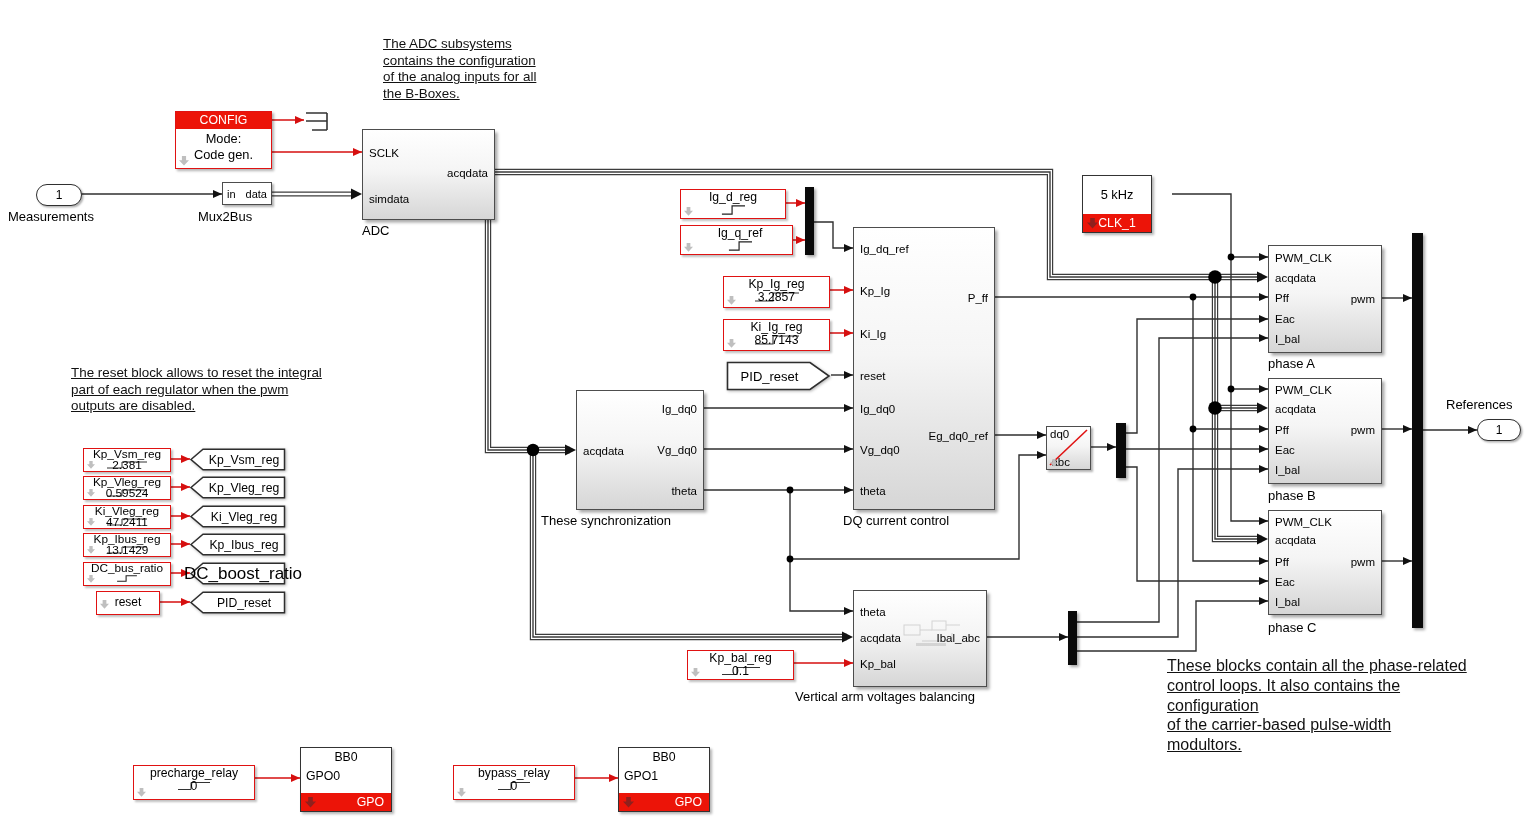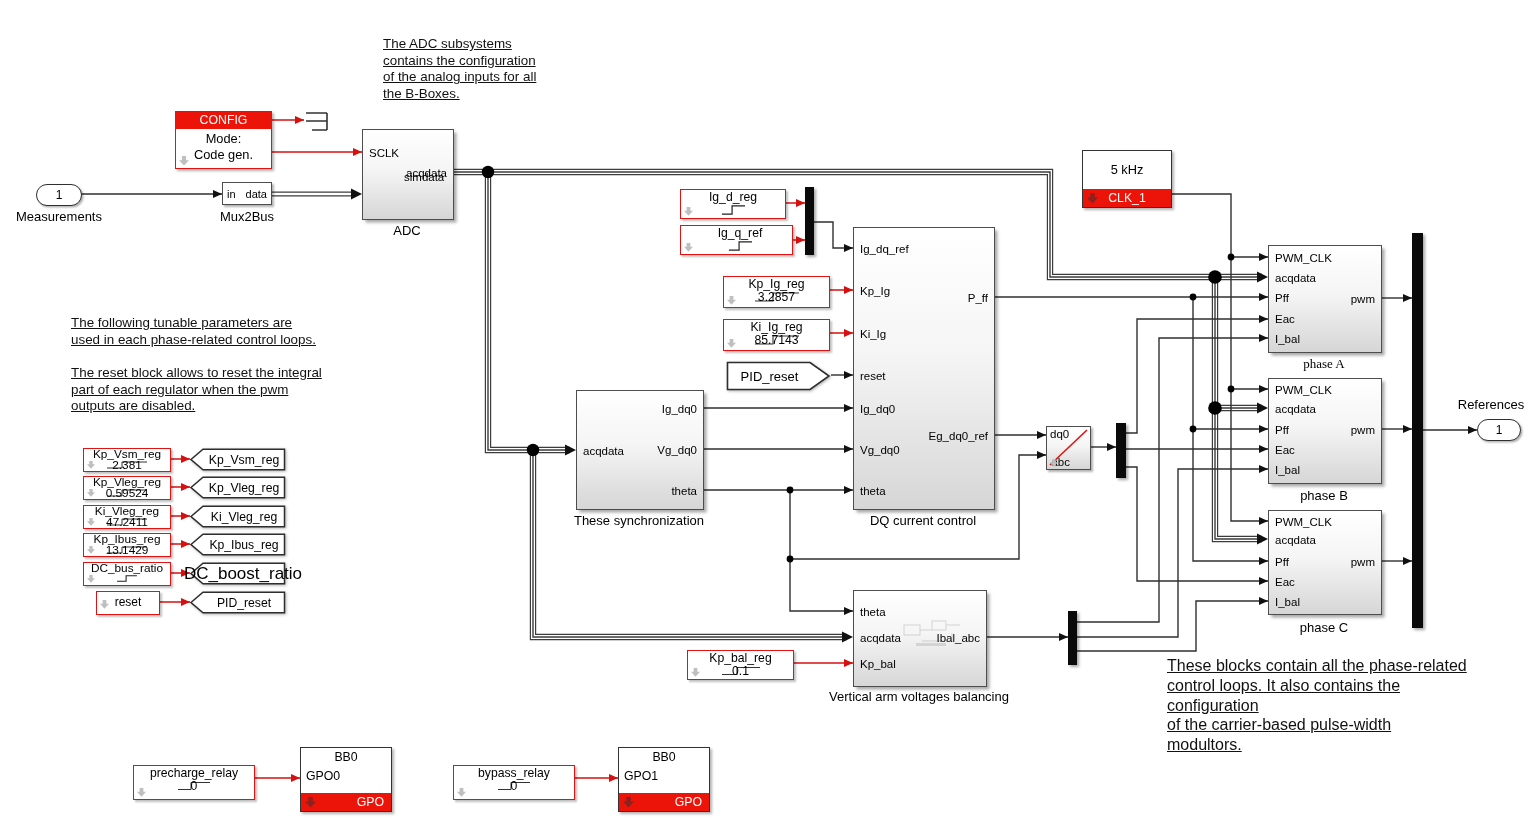--- a/index.html
+++ b/index.html
@@ -191,7 +191,7 @@
       </svg>
   </div>
 
-  <div class="blk" style="left:362px;top:129px;width:90px;height:89px;">
+  <div class="blk" style="left:362px;top:129px;width:90px;height:89px;padding-left:41px;">
     <span class="pl l" style="top:16px;">SCLK</span>
     <span class="pl r" style="top:36px;">acqdata</span>
     <span class="pl l" style="top:40px;margin-left:35px;">simdata</span>

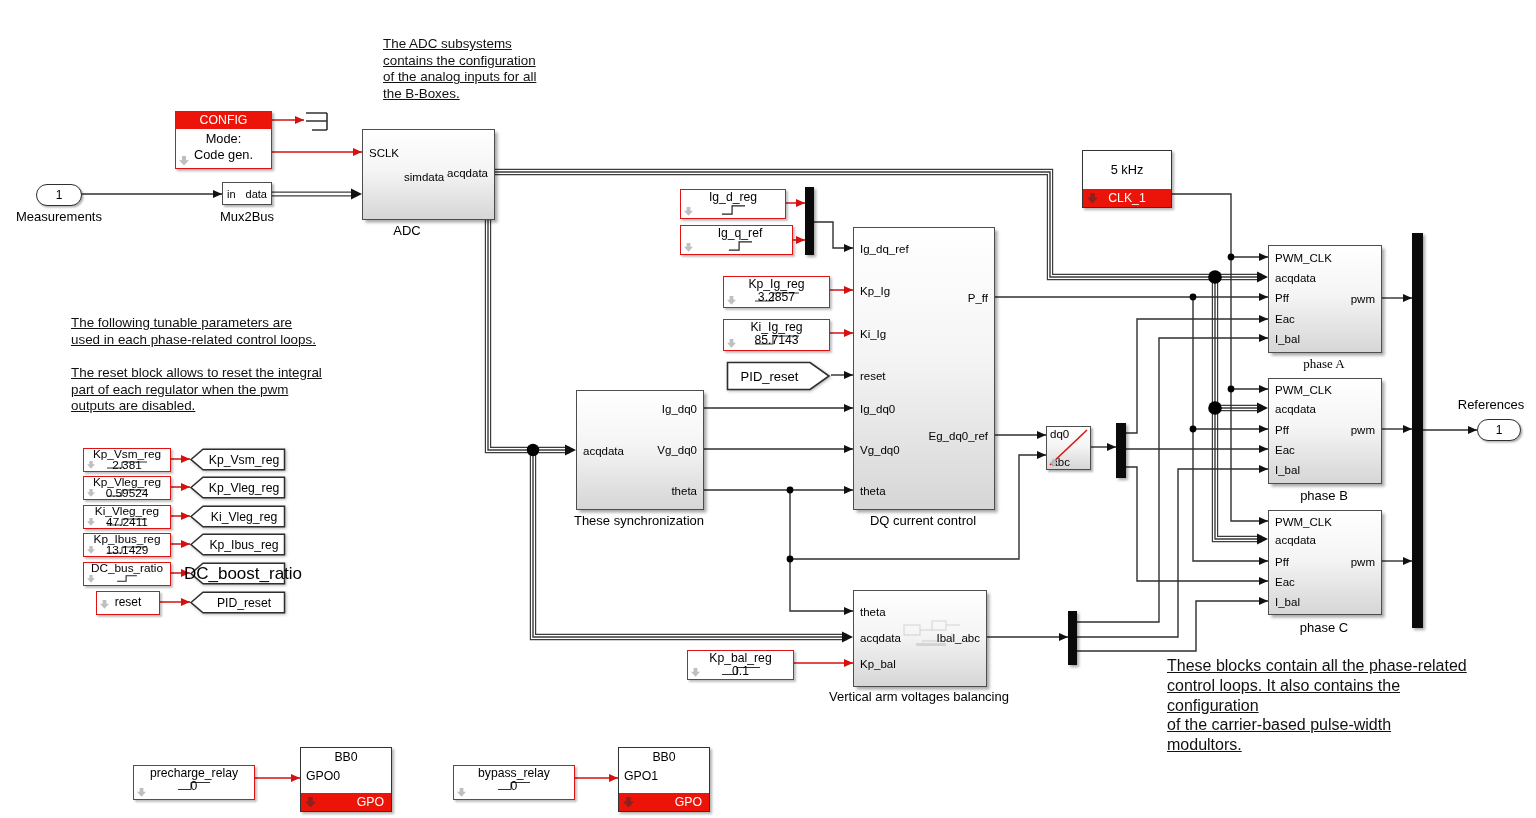--- a/index.html
+++ b/index.html
@@ -194,7 +194,7 @@
   <div class="blk" style="left:362px;top:129px;width:90px;height:89px;padding-left:41px;">
     <span class="pl l" style="top:16px;">SCLK</span>
     <span class="pl r" style="top:36px;">acqdata</span>
-    <span class="pl l" style="top:40px;margin-left:35px;">simdata</span>
+    <span class="pl l" style="top:62px;">simdata</span>
   </div>
   <div class="blabel" style="left:362px;top:223px;width:90px;">ADC</div>
 

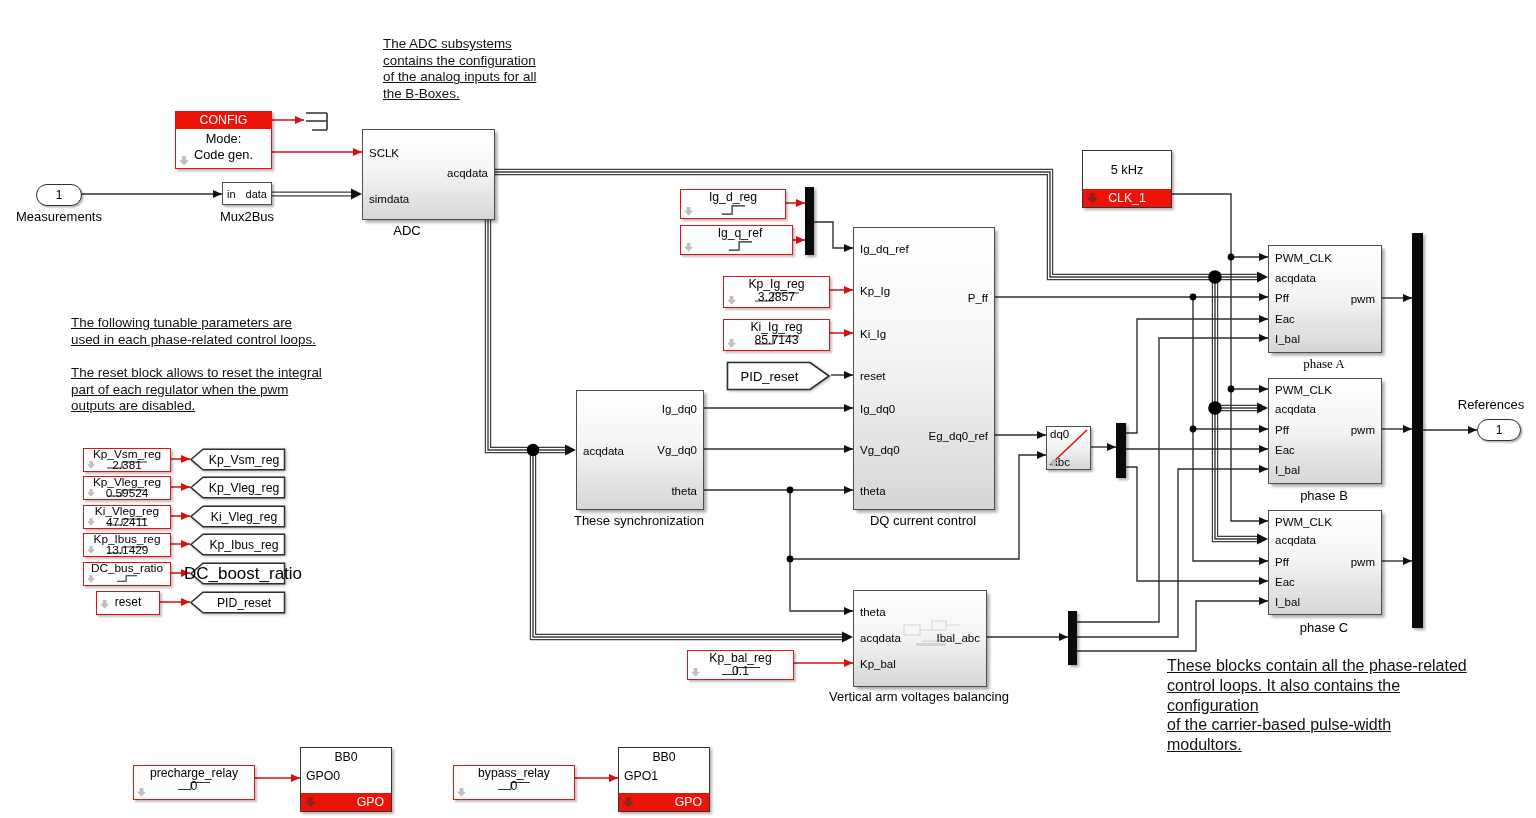--- a/index.html
+++ b/index.html
@@ -198,7 +198,7 @@
   </div>
   <div class="blabel" style="left:362px;top:223px;width:90px;">ADC</div>
 
-  <div class="abs" style="left:1082px;top:150px;width:90px;height:58px;border:1.4px solid #333;background:#fff;box-shadow:2px 2px 2.5px rgba(0,0,0,.3);box-sizing:border-box;">
+  <div class="abs" style="left:1082px;top:175px;width:70px;height:58px;border:1.4px solid #333;background:#fff;box-shadow:2px 2px 2.5px rgba(0,0,0,.3);box-sizing:border-box;">
     <div style="position:absolute;left:0;right:0;top:11px;text-align:center;font-size:12.8px;">5 kHz</div>
     <div class="ftr" style="text-align:center;">CLK_1</div>
     <svg style="position:absolute;left:4px;bottom:3px;z-index:2;" width="11" height="11" viewBox="0 0 12 12">

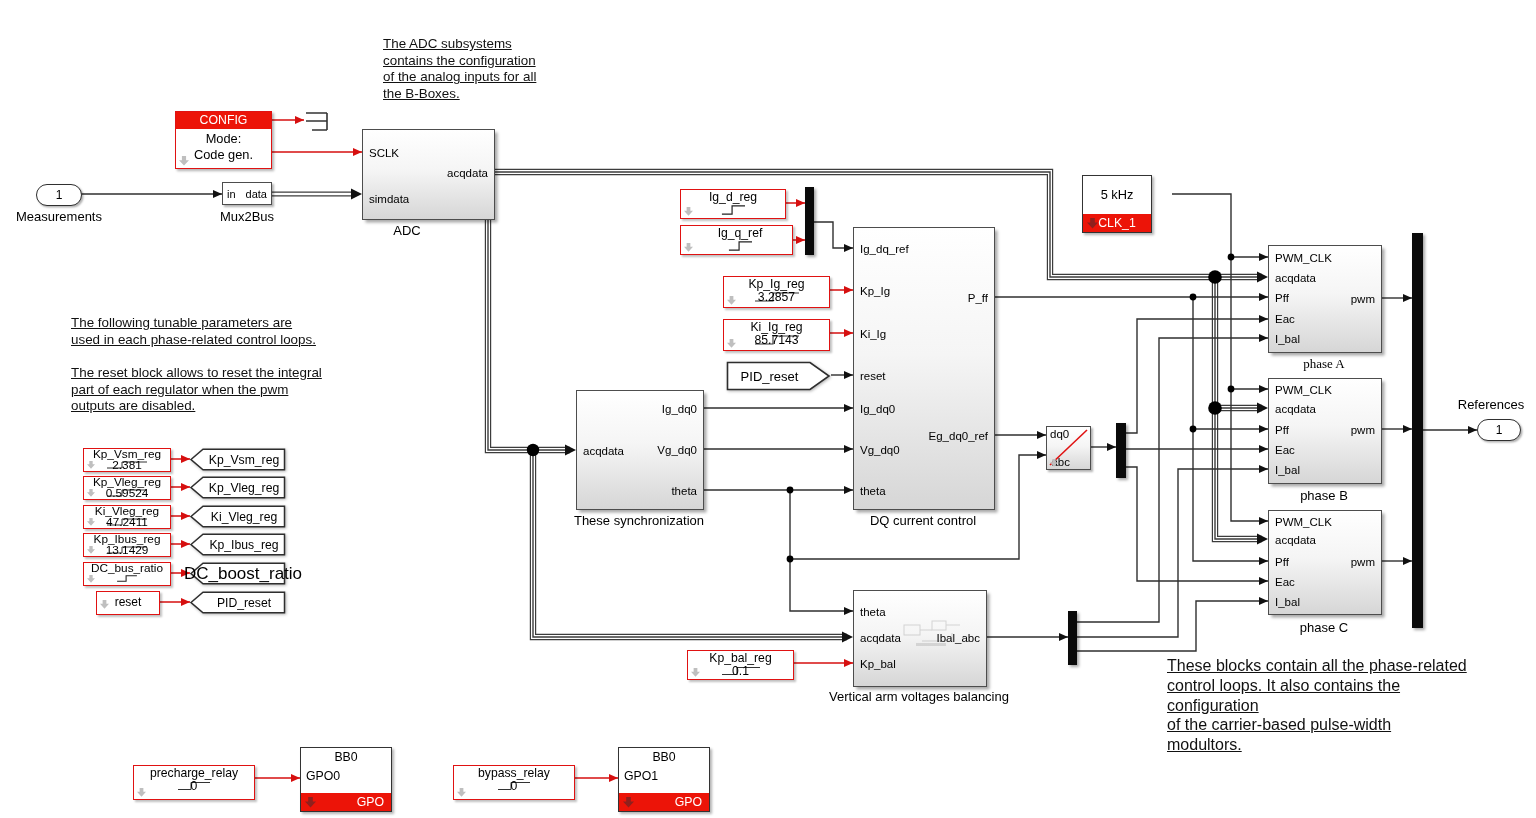--- a/index.html
+++ b/index.html
@@ -12,7 +12,7 @@
        box-shadow:2.5px 2.5px 3px rgba(0,0,0,.35);}
   .pl{position:absolute;font-size:11.5px;line-height:14px;white-space:nowrap;}
   .pl.l{left:6px;} .pl.r{right:6px;}
-  .blabel{position:absolute;font-size:13px;text-align:center;white-space:nowrap;}
+  .blabel{position:absolute;font-size:13px;text-align:left;white-space:nowrap;}
   .note{position:absolute;font-size:13.4px;line-height:1.24;white-space:pre-line;color:#111;text-decoration:underline;}
   .oval{position:absolute;border:1.4px solid #303030;border-radius:999px;background:#fff;
         box-shadow:1.5px 1.5px 2px rgba(0,0,0,.3);text-align:center;font-size:12px;}

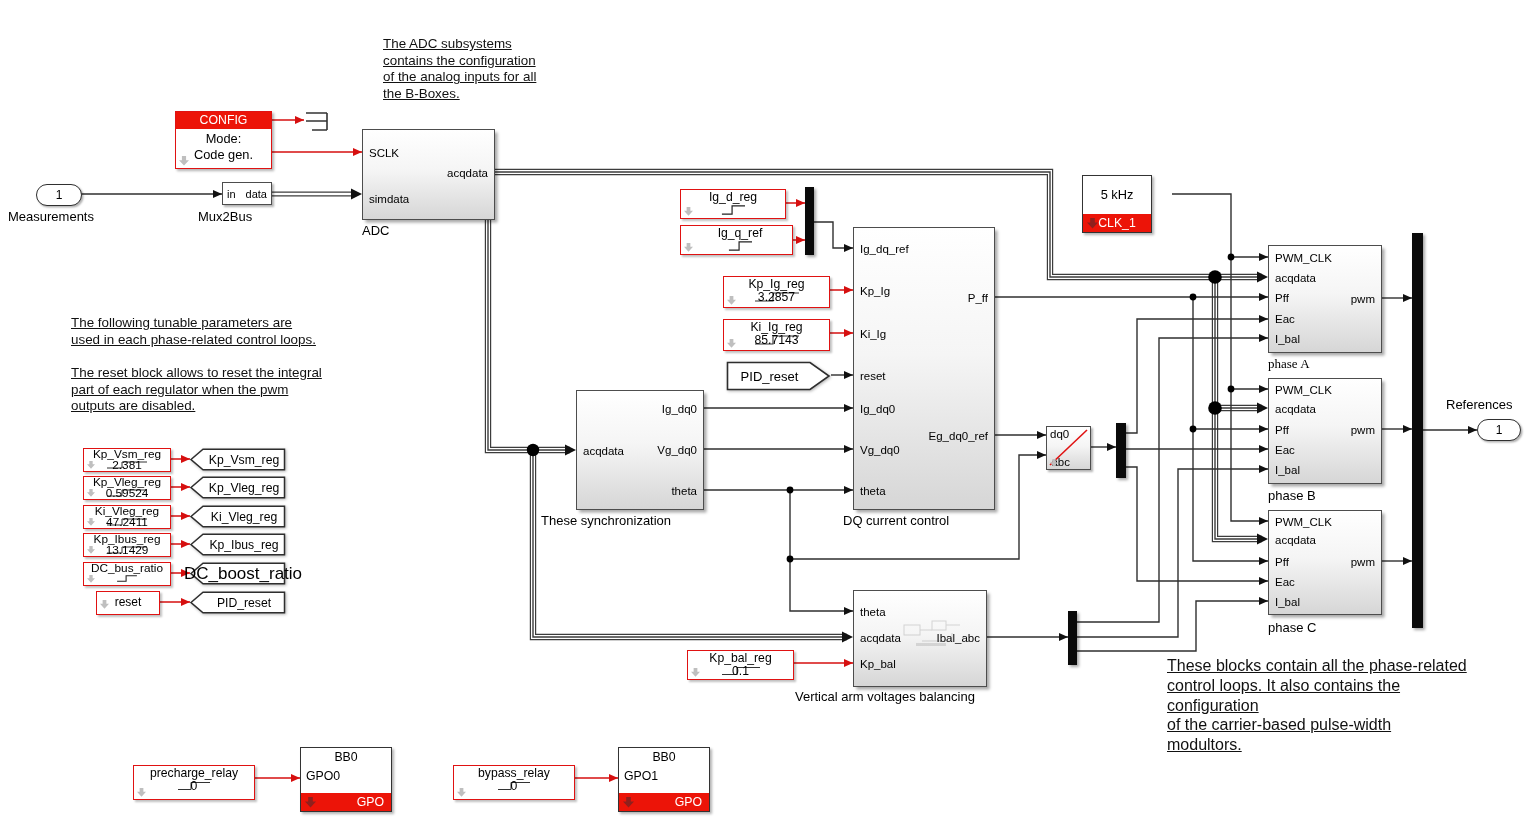--- a/index.html
+++ b/index.html
@@ -164,8 +164,6 @@
 contains the configuration
 of the analog inputs for all
 the B-Boxes.</div>
-  <div class="note" style="left:71px;top:315px;width:300px;">The following tunable parameters are
-used in each phase-related control loops.</div>
   <div class="note" style="left:71px;top:365px;width:310px;">The reset block allows to reset the integral
 part of each regulator when the pwm
 outputs are disabled.</div>

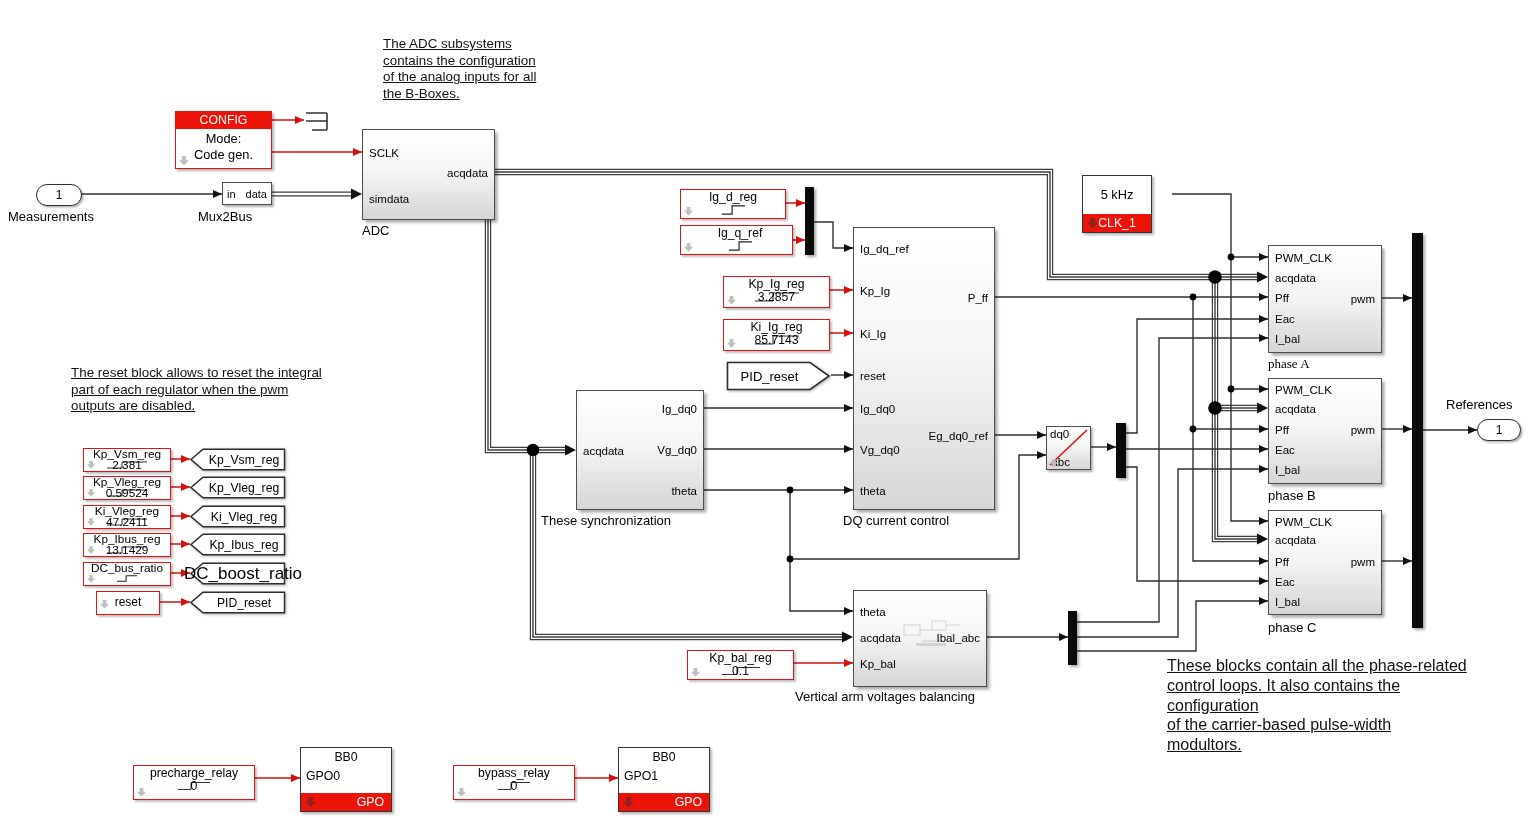--- a/index.html
+++ b/index.html
@@ -313,7 +313,7 @@
     <span class="pl l" style="top:86px;">I_bal</span>
     <span class="pl r" style="top:46px;">pwm</span>
   </div>
-  <div class="blabel" style="left:1268px;top:356px;width:112px;font-family:Liberation Serif, serif;">phase A</div>
+  <div class="blabel" style="left:1268px;top:356px;width:112px;">phase A</div>
 
   <div class="blk" style="left:1268px;top:378px;width:112px;height:104px;">
     <span class="pl l" style="top:4px;">PWM_CLK</span>

